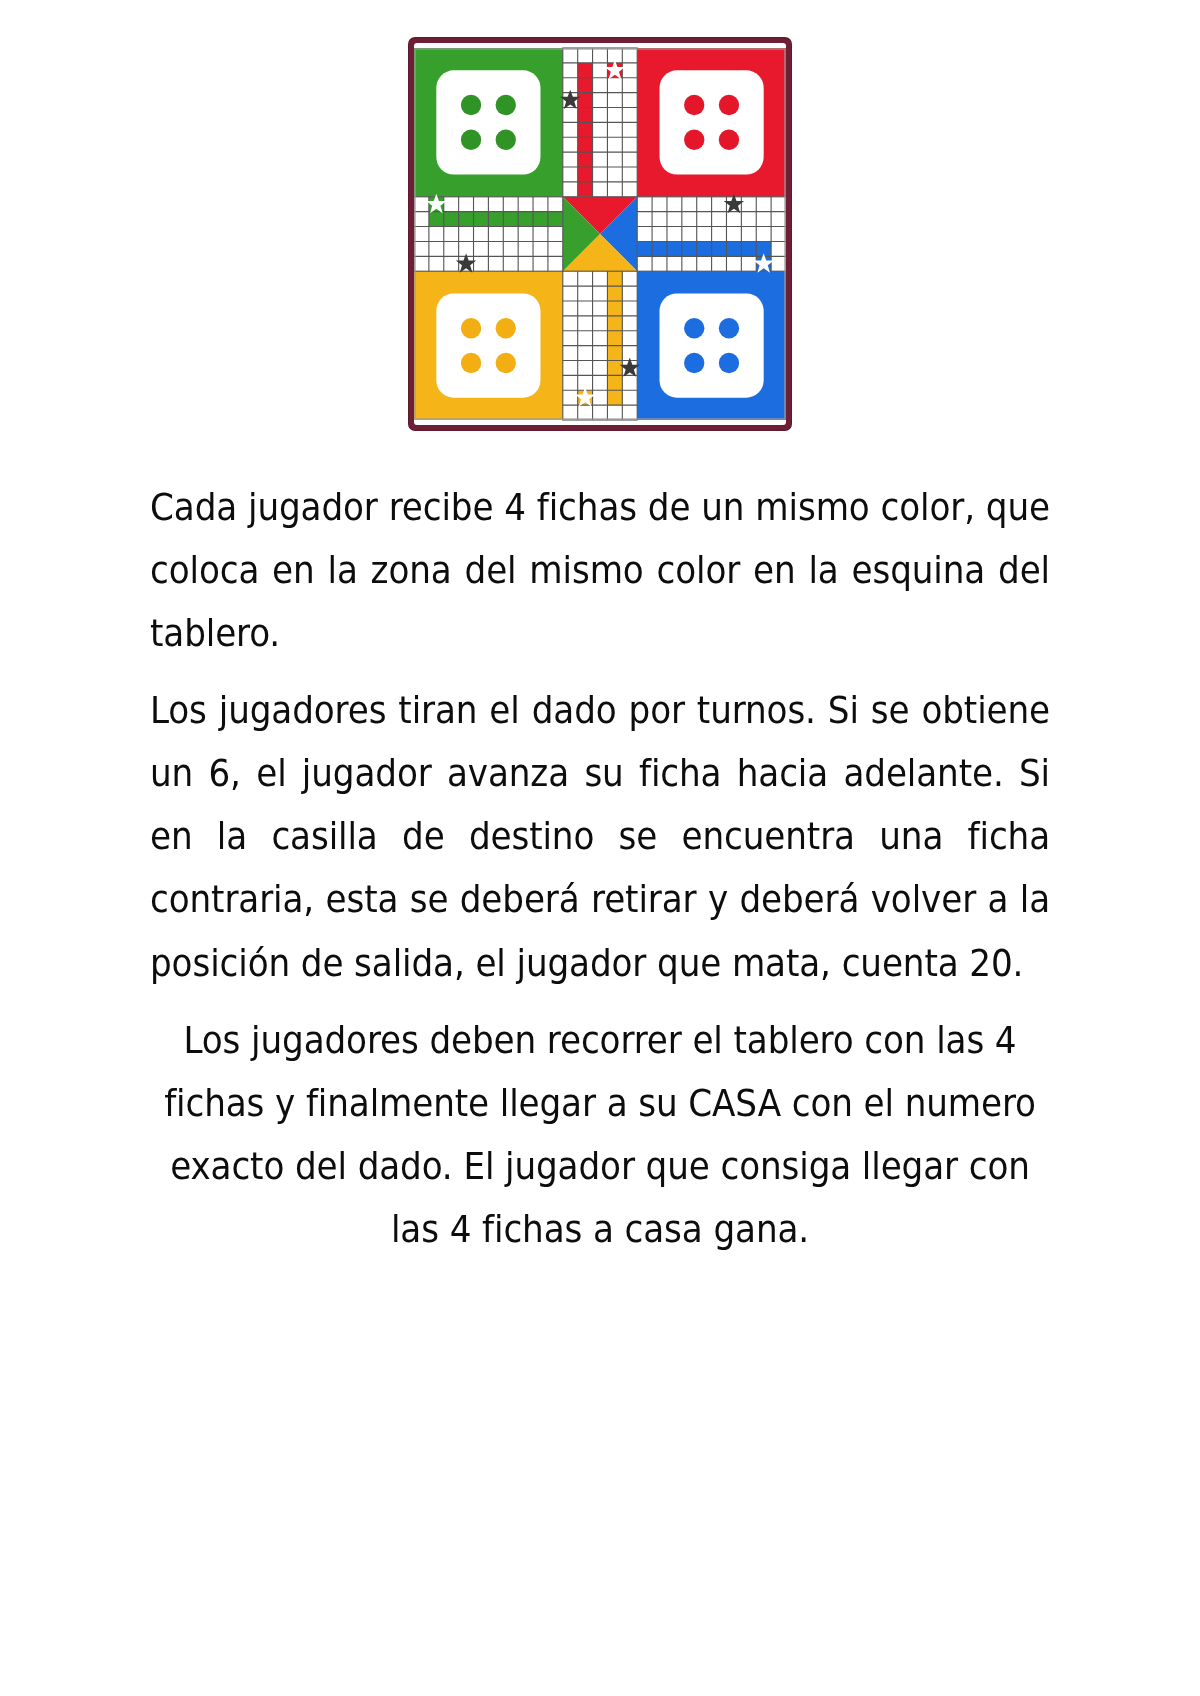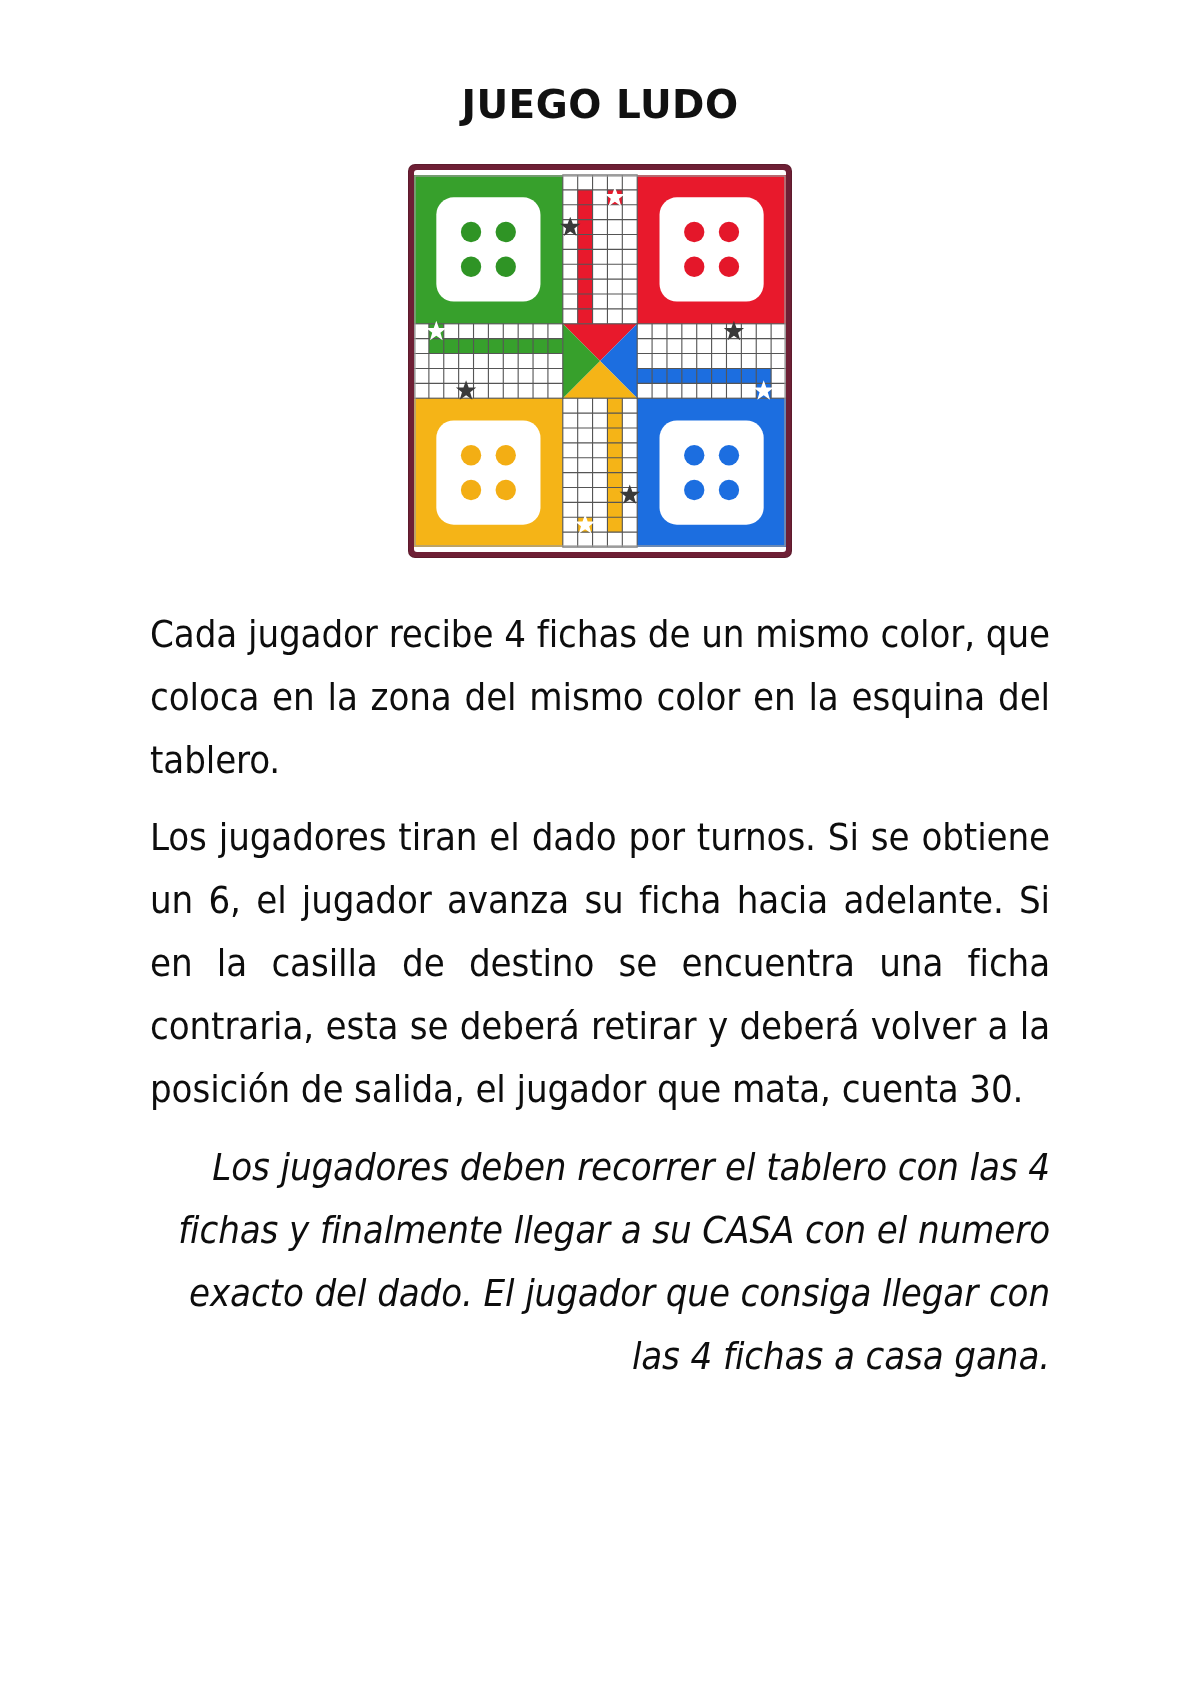--- a/index.html
+++ b/index.html
@@ -82,7 +82,6 @@
 
 <div class="page">
 
-  <h1 class="doc-title">JUEGO LUDO</h1>
 
   <div class="figure-wrap">
     <div class="ludo-frame">

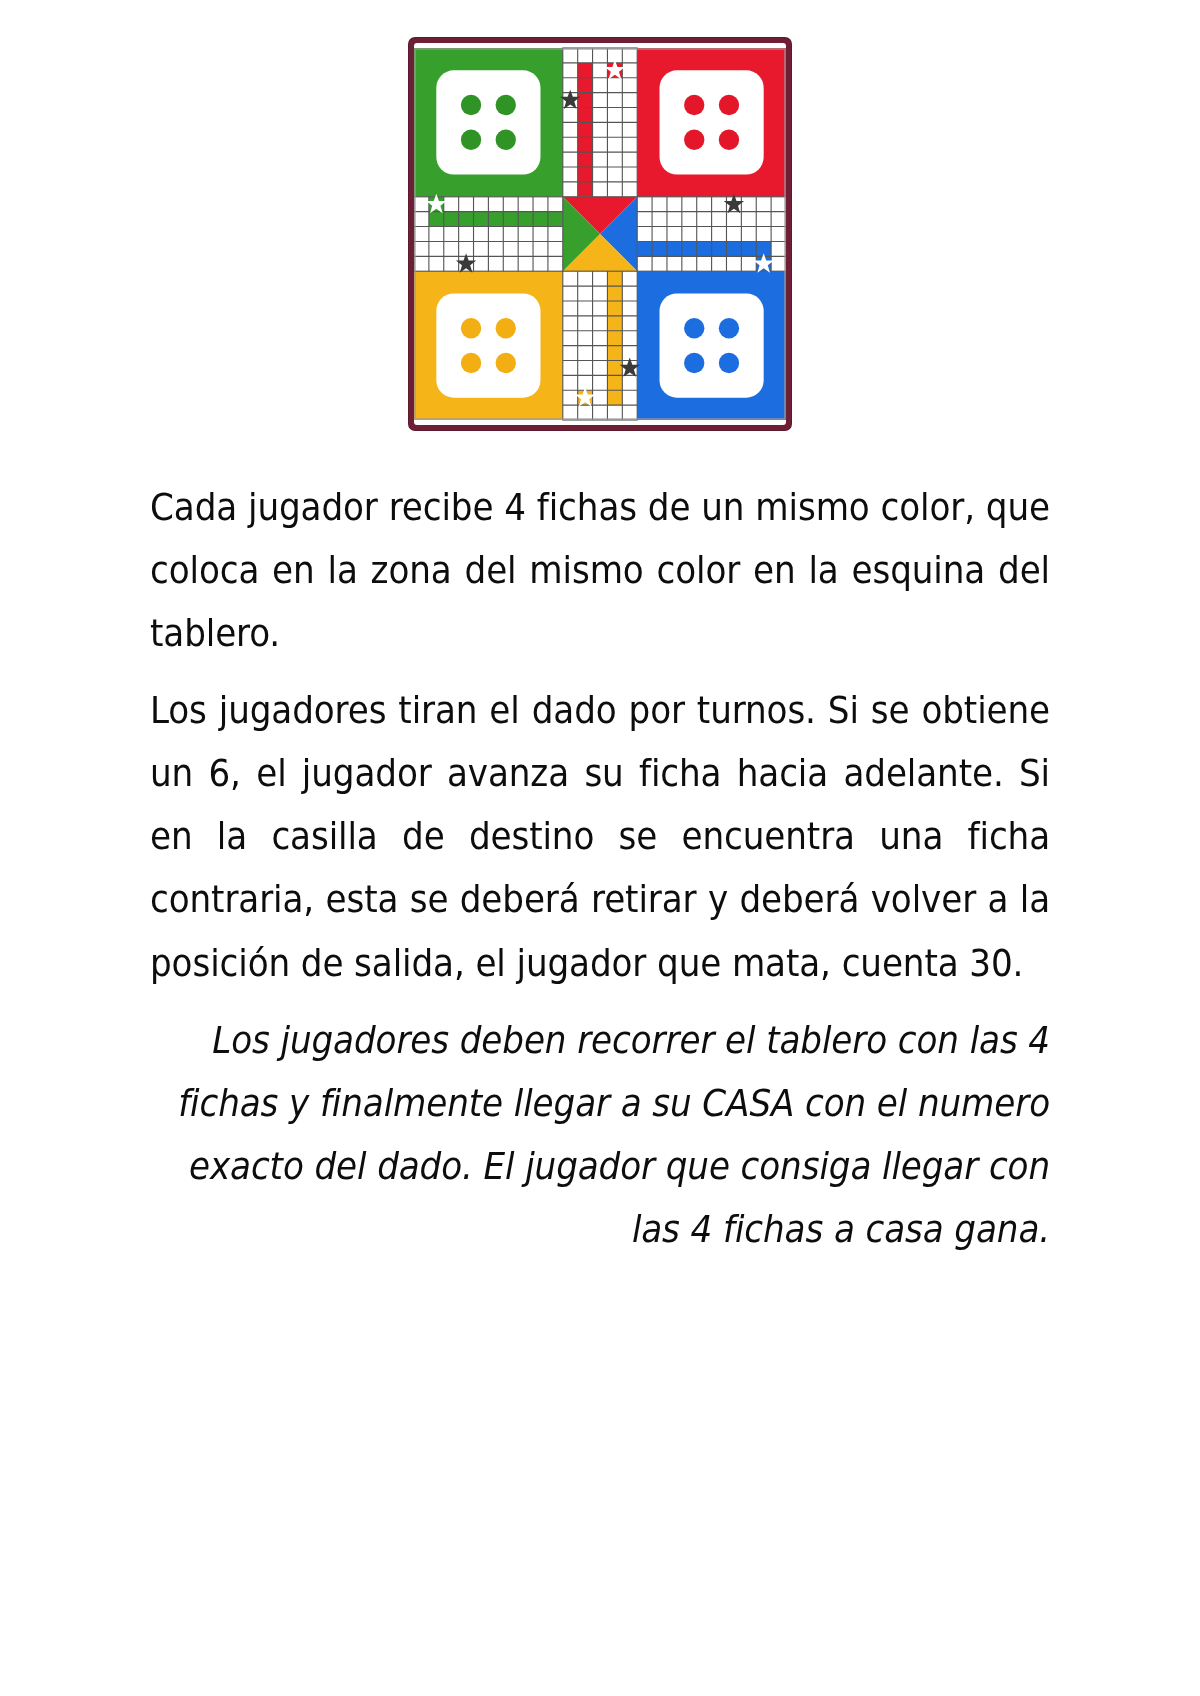--- a/index.html
+++ b/index.html
@@ -231,7 +231,7 @@
 
   <div class="text-block">
     <p class="para">Cada jugador recibe 4 fichas de un mismo color, que coloca en la zona del mismo color en la esquina del tablero.</p>
-    <p class="para">Los jugadores tiran el dado por turnos. Si se obtiene un 6, el jugador avanza su ficha hacia adelante. Si en la casilla de destino se encuentra una ficha contraria, esta se deberá retirar y deberá volver a la posición de salida, el jugador que mata, cuenta 30.</p>
+    <p class="para">Los jugadores tiran el dado por turnos. Si se obtiene un 6, el jugador avanza su ficha hacia adelante. Si en la casilla de destino se encuentra una ficha contraria, esta se deberá retirar y deberá volver a la posición de salida, el jugador que mata, cuenta 20.</p>
     <p class="para last">Los jugadores deben recorrer el tablero con las 4 fichas y finalmente llegar a su CASA con el numero exacto del dado. El jugador que consiga llegar con las 4 fichas a casa gana.</p>
   </div>
 

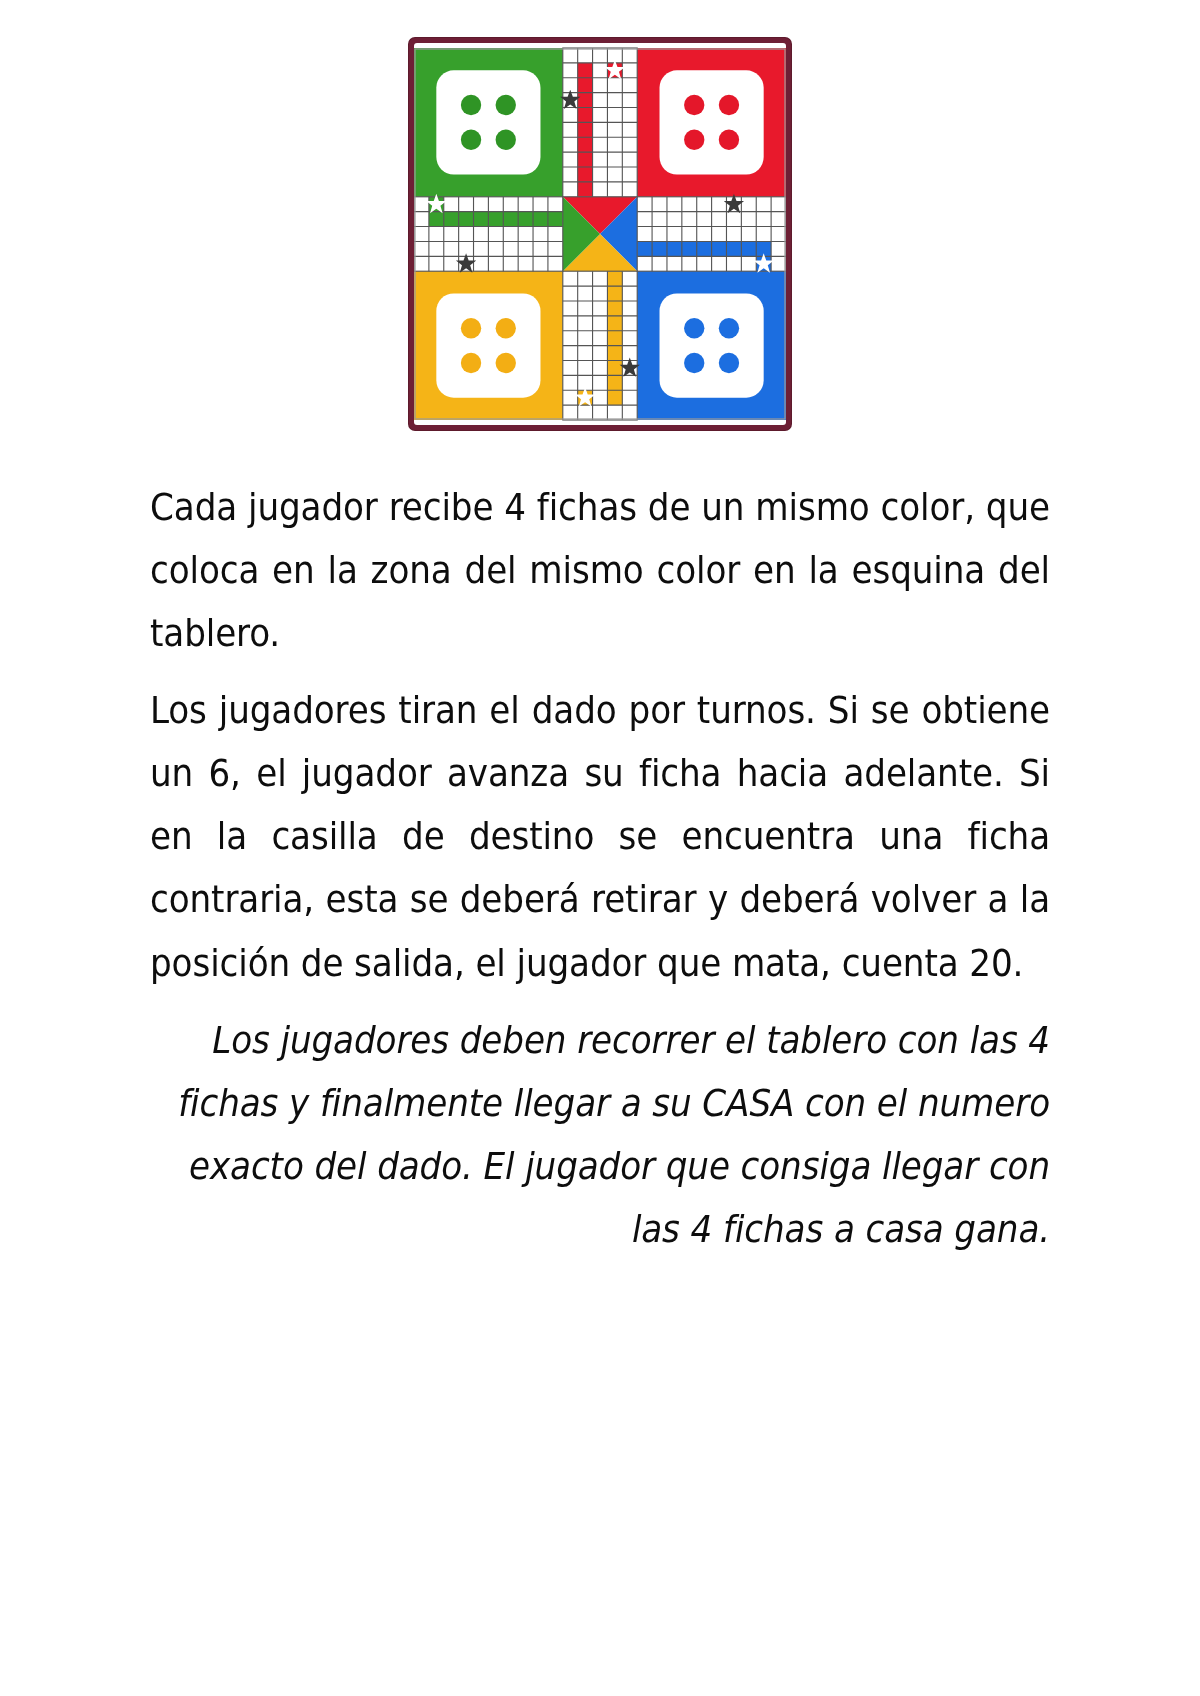--- a/index.html
+++ b/index.html
@@ -70,8 +70,7 @@
     margin-top: 46px;
   }
   .para.last {
-    text-align: right;
-    font-style: italic;
+    text-align: center;
   }
   .text-block {
     padding-top: 0;

